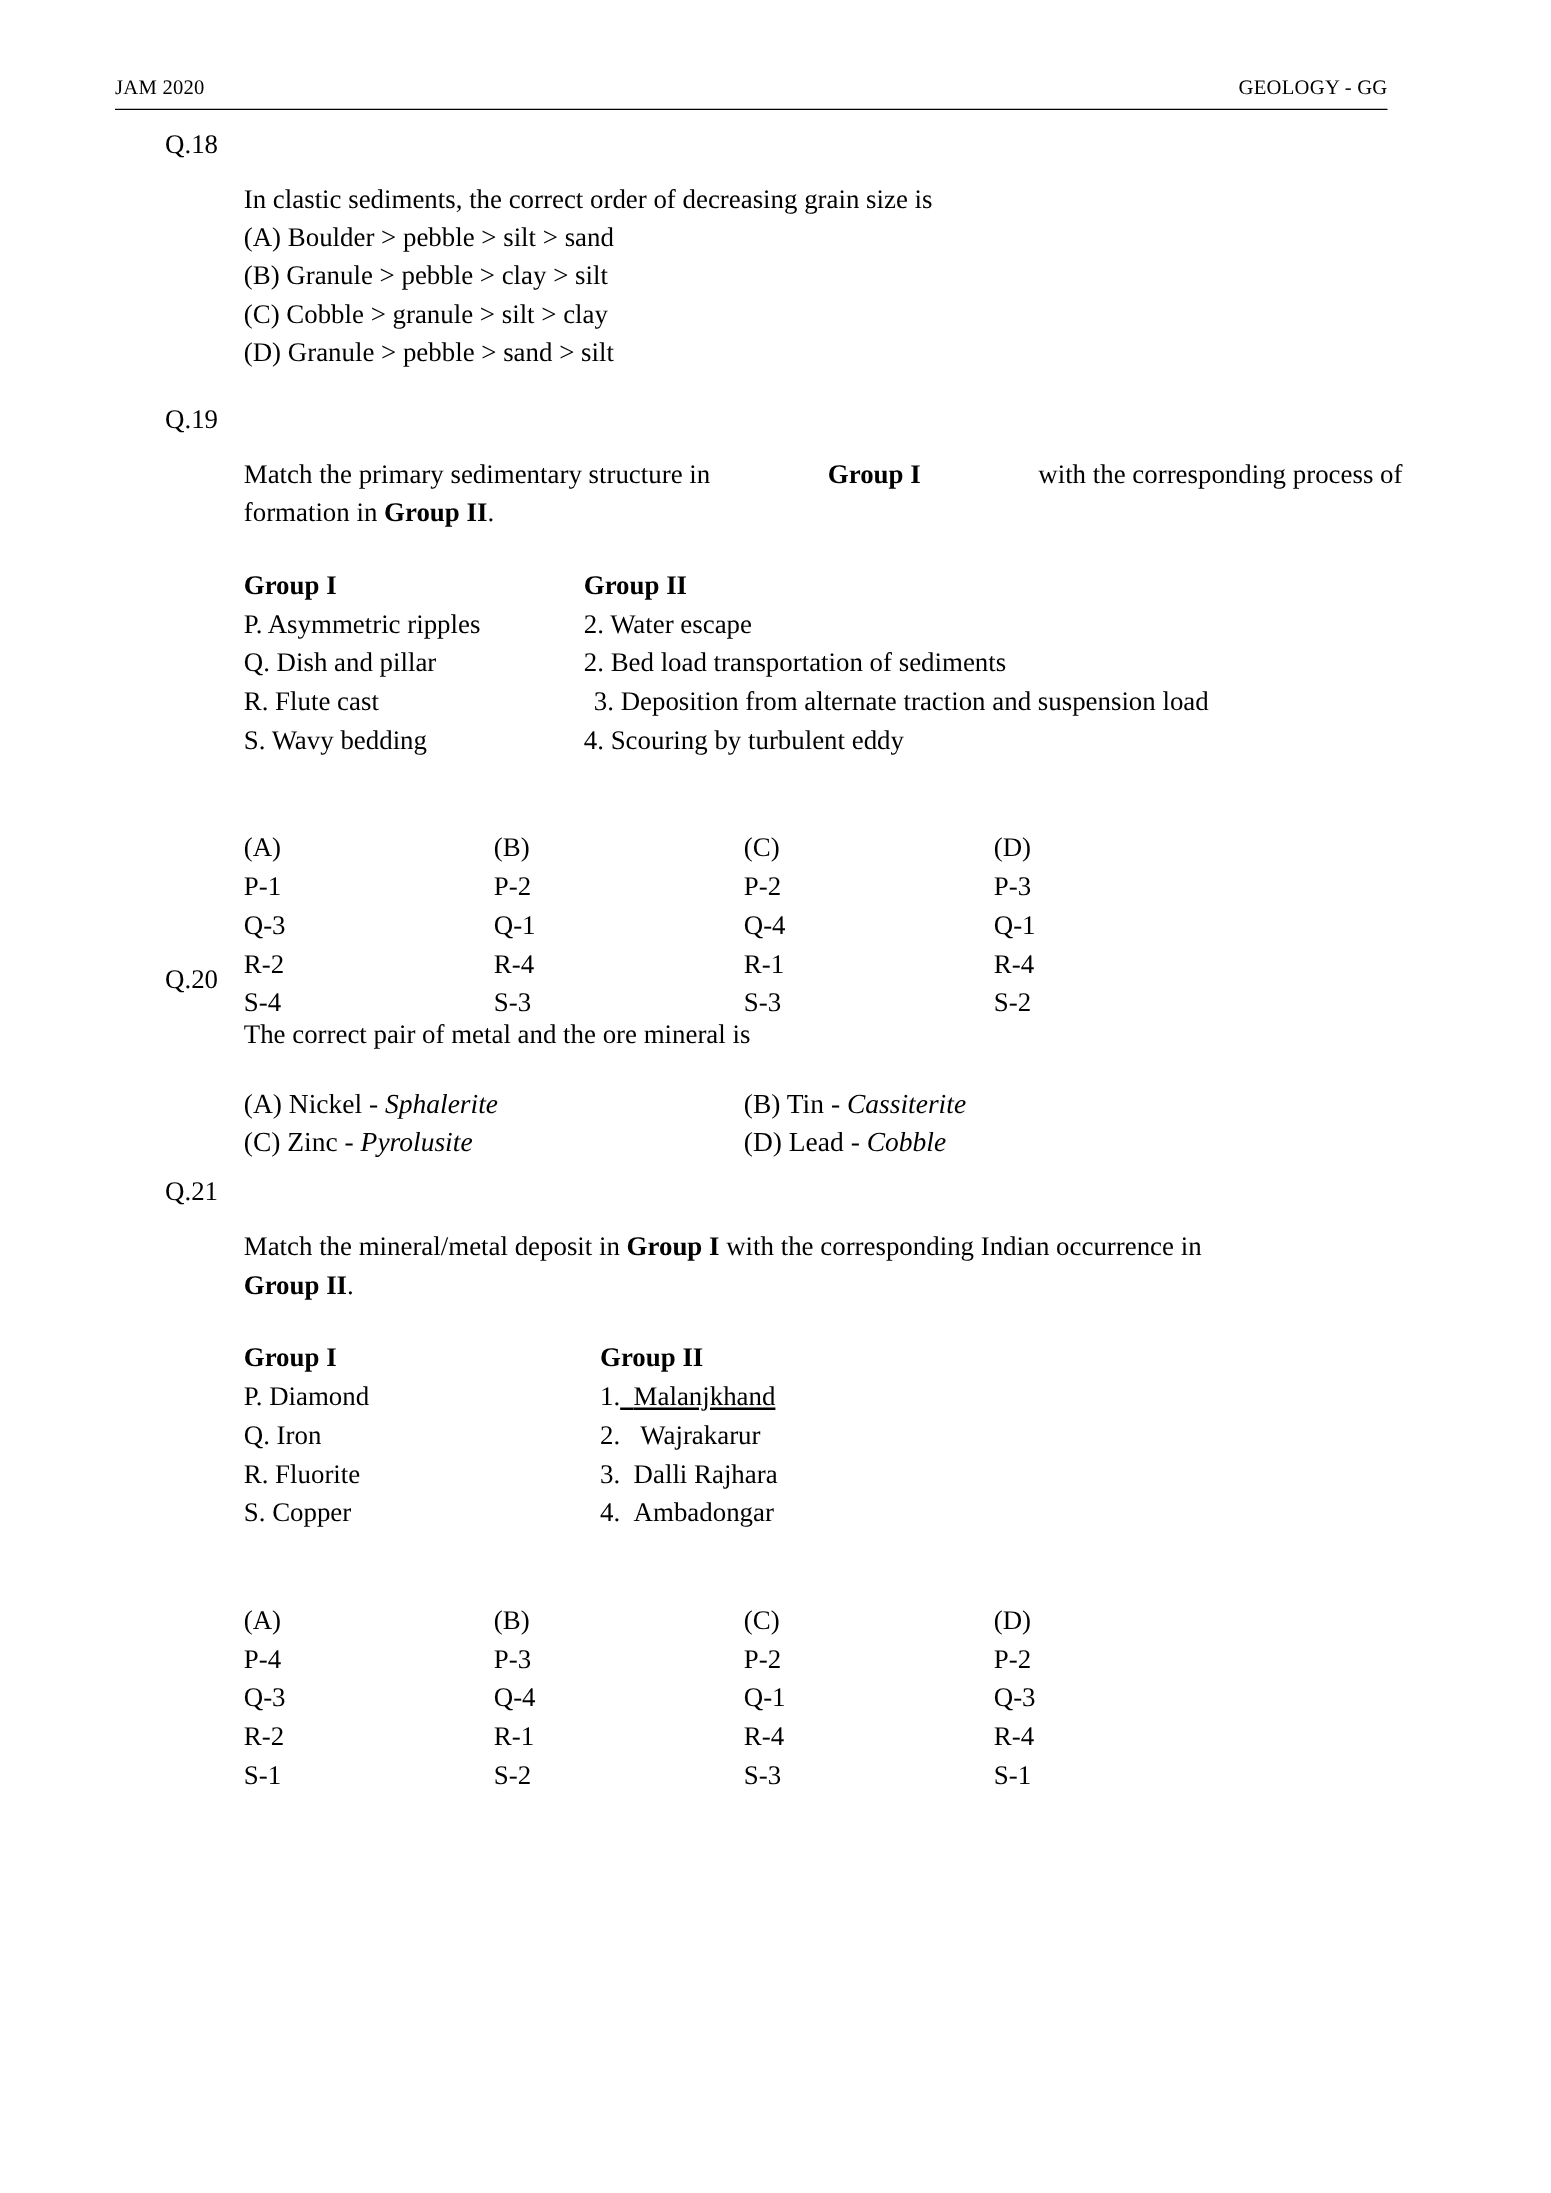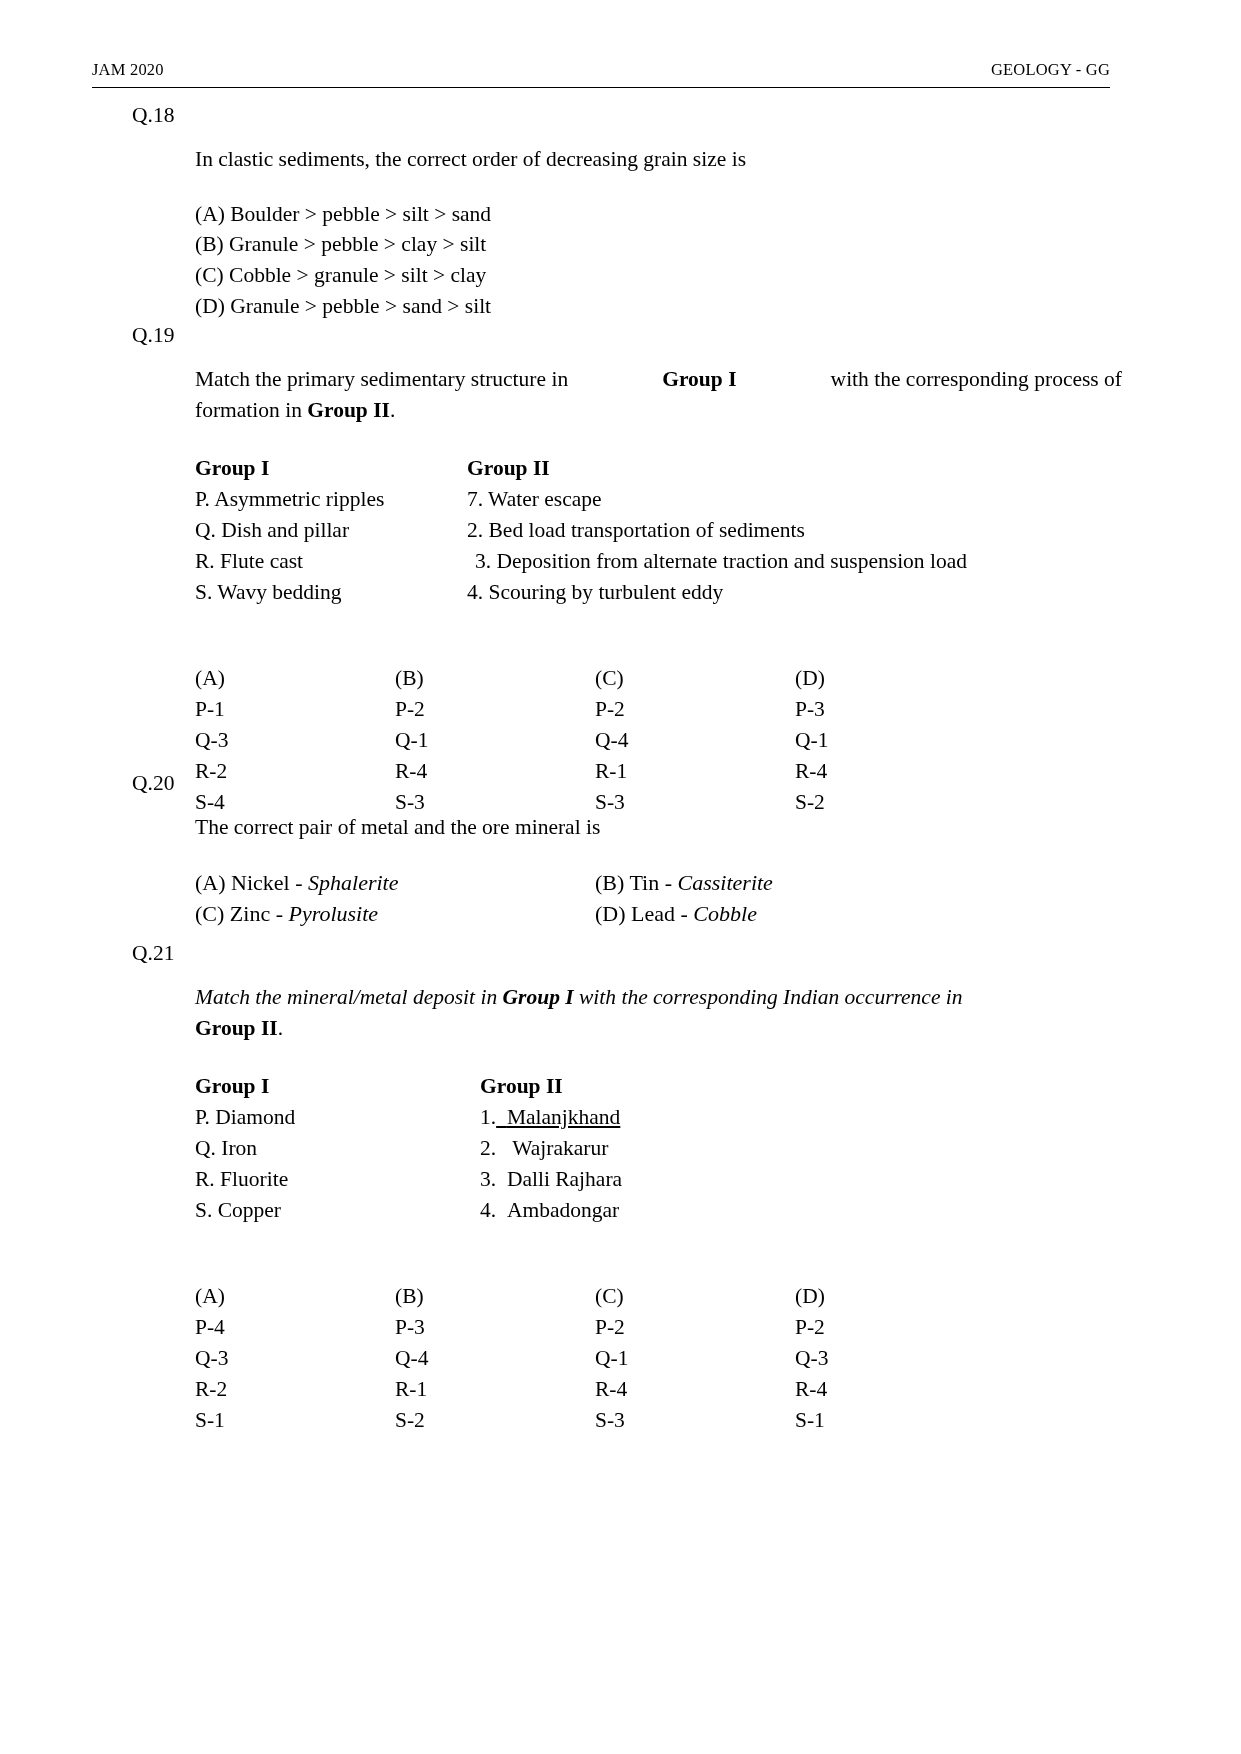--- a/index.html
+++ b/index.html
@@ -160,7 +160,7 @@
       <div class="qnum">Q.18</div>
       <div class="qbody">In clastic sediments, the correct order of decreasing grain size is</div>
     </div>
-    <div class="opt-list" style="margin-top:24px;">
+    <div class="opt-list" style="">
       <div class="opt-line">(A) Boulder &gt; pebble &gt; silt &gt; sand</div>
       <div class="opt-line">(B) Granule &gt; pebble &gt; clay &gt; silt</div>
       <div class="opt-line">(C) Cobble &gt; granule &gt; silt &gt; clay</div>

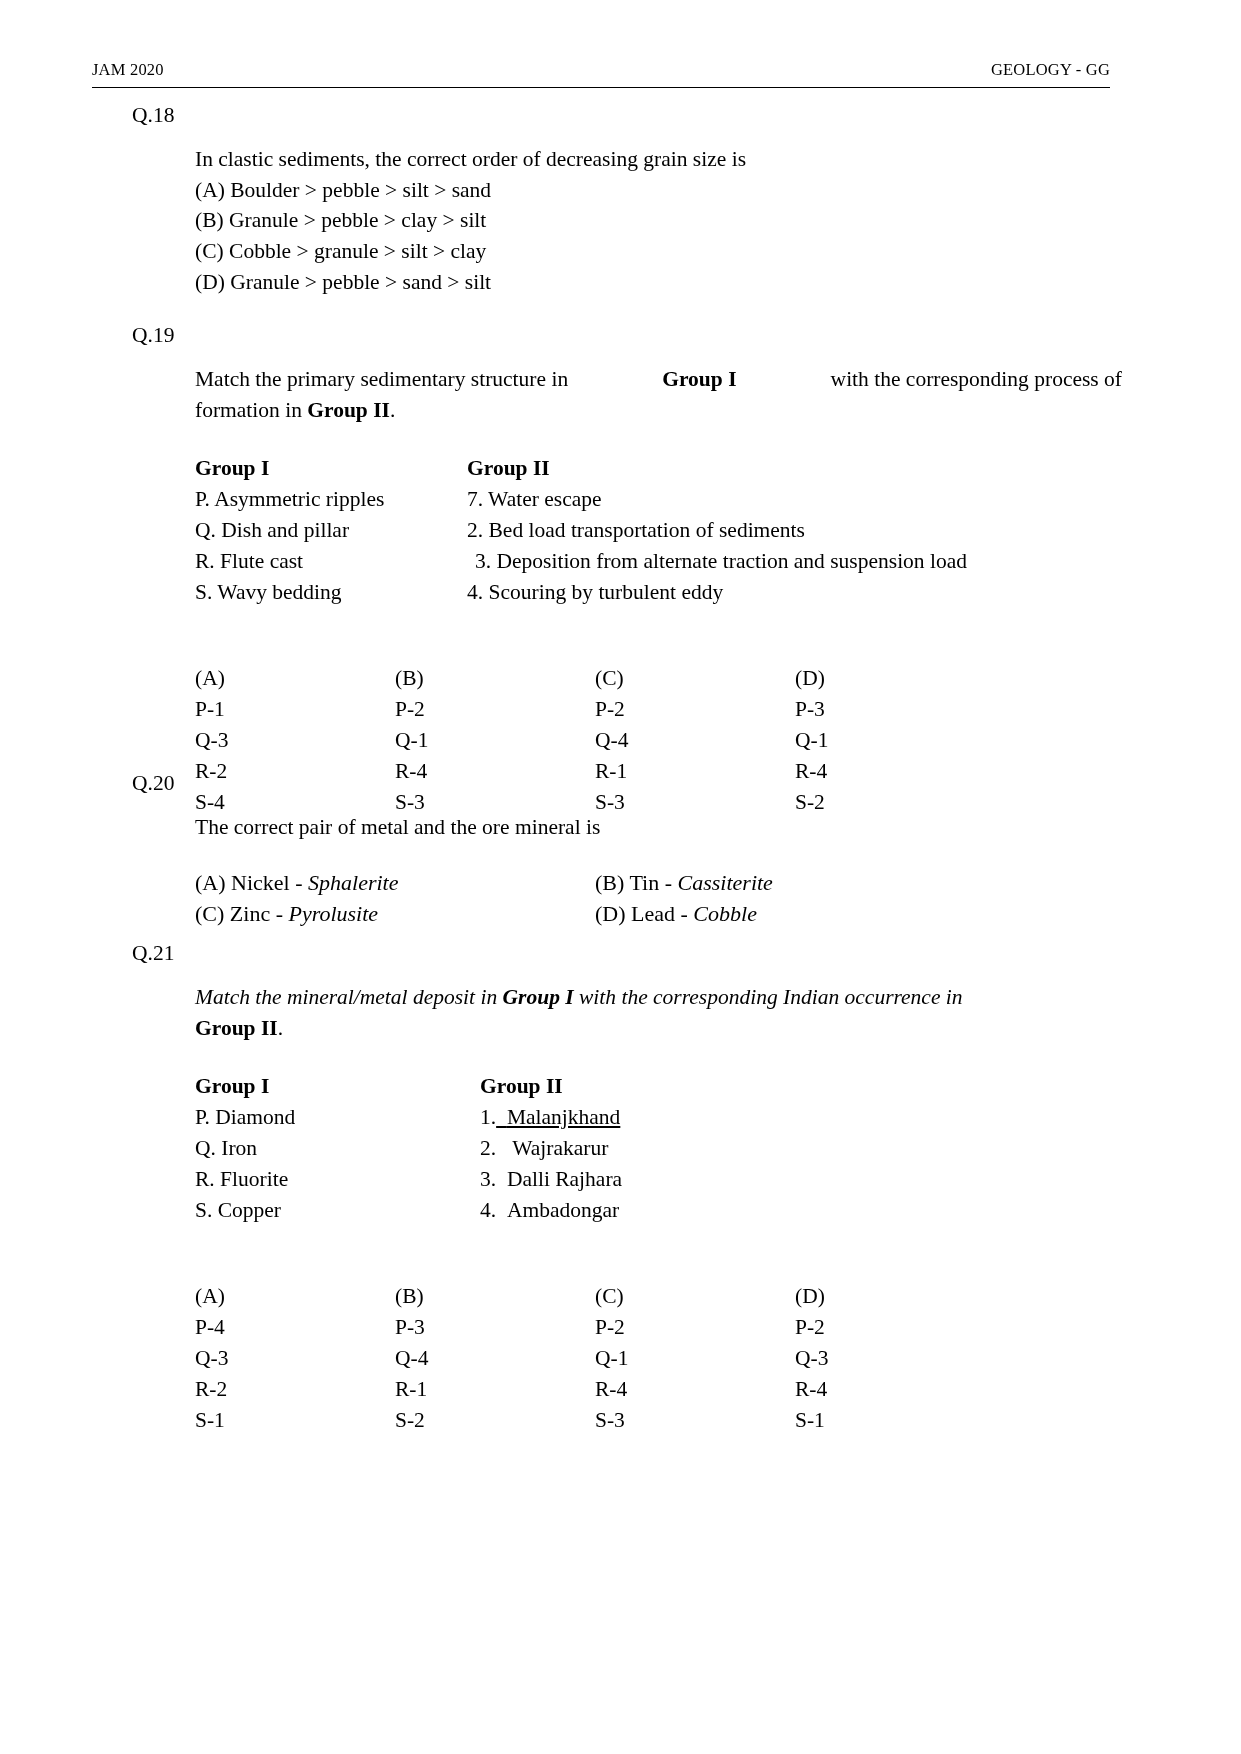--- a/index.html
+++ b/index.html
@@ -188,7 +188,7 @@
       </div>
       <div class="grow">
         <div class="gcol-1">P. Asymmetric ripples</div>
-        <div class="gcol-2">7. Water escape</div>
+        <div class="gcol-2">2. Water escape</div>
       </div>
       <div class="grow">
         <div class="gcol-1">Q. Dish and pillar</div>

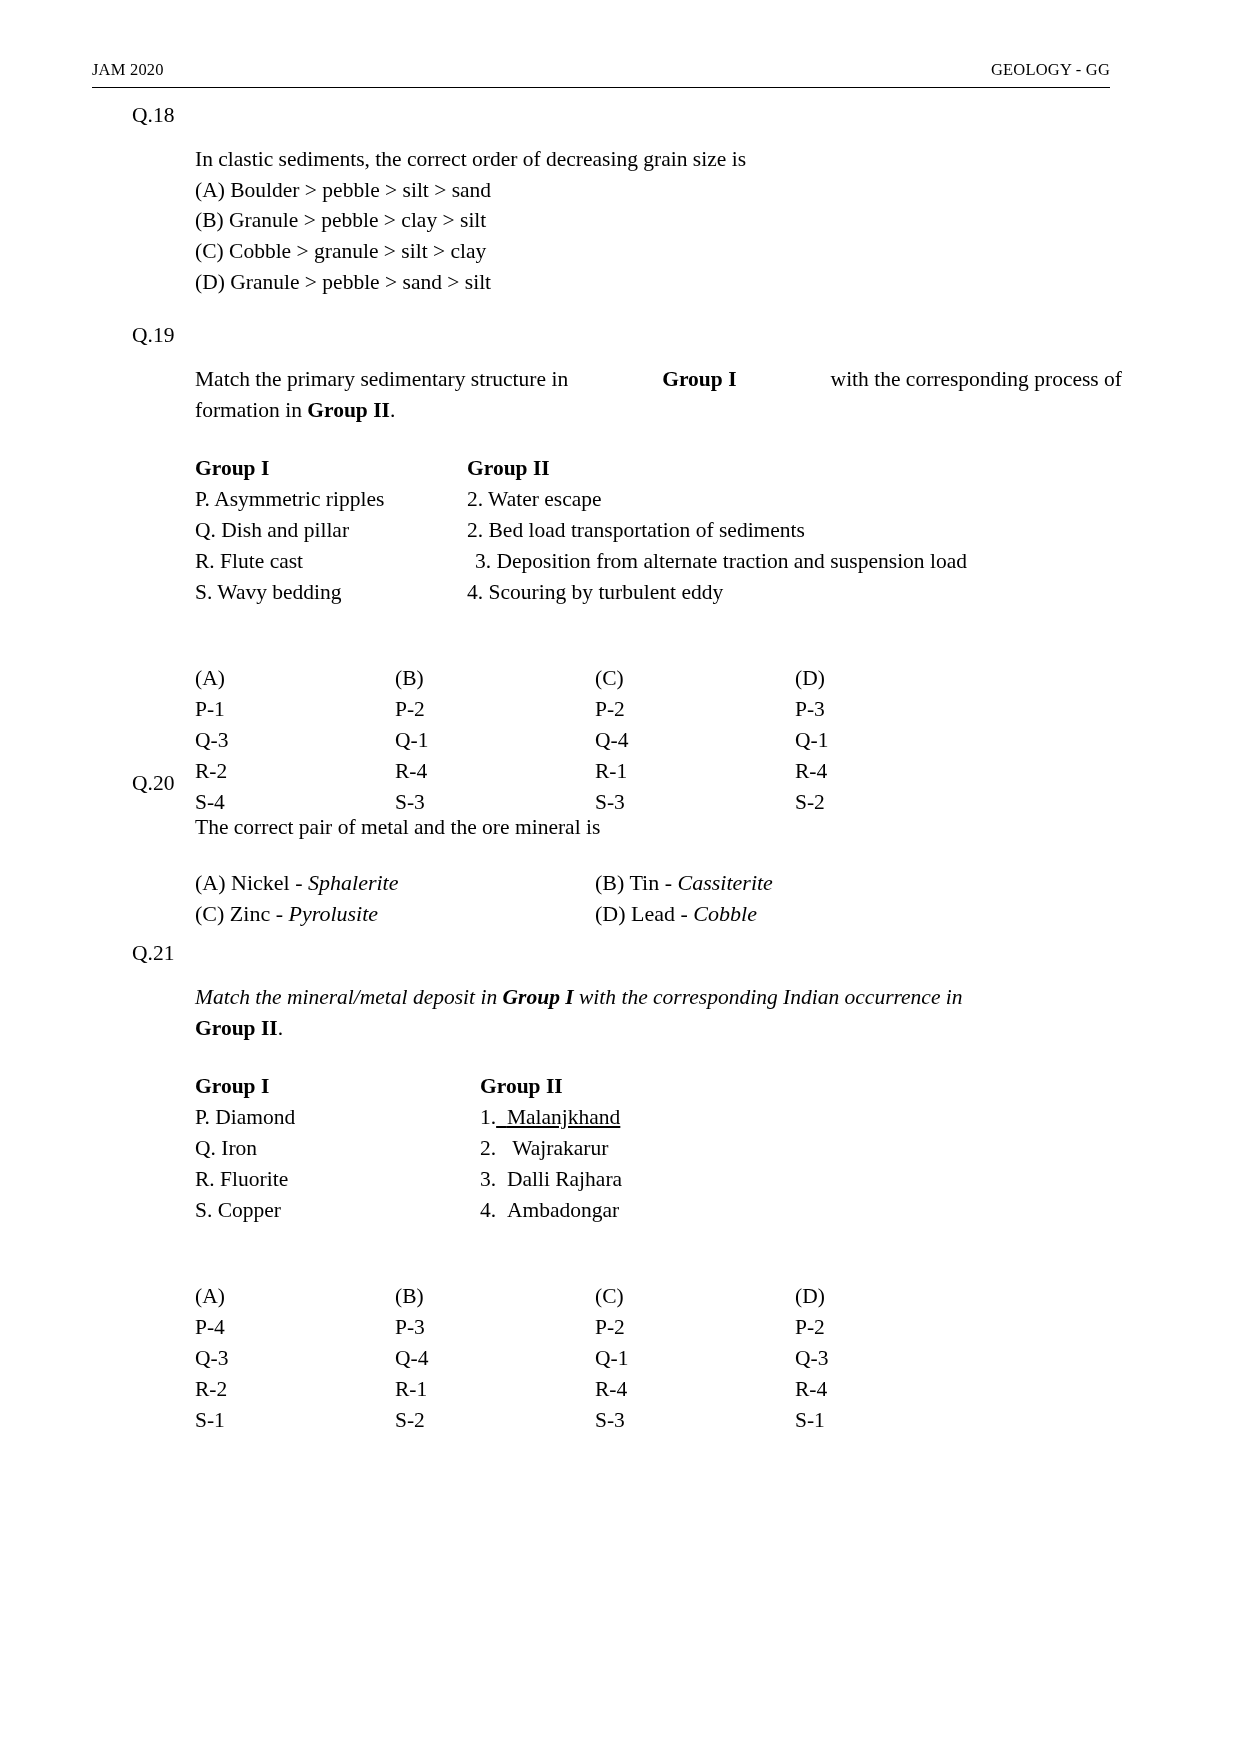--- a/index.html
+++ b/index.html
@@ -259,7 +259,7 @@
     <div class="qrow">
       <div class="qnum">Q.21</div>
       <div class="qbody">
-        <div style="white-space:nowrap;font-style:italic;"><span>Match the mineral/metal deposit in </span><span class="bold">Group I</span><span> with the corresponding Indian occurrence in</span></div>
+        <div style="white-space:nowrap;"><span>Match the mineral/metal deposit in </span><span class="bold">Group I</span><span> with the corresponding Indian occurrence in</span></div>
         <div style="white-space:nowrap;"><span class="bold">Group II</span><span>.</span></div>
       </div>
     </div>

